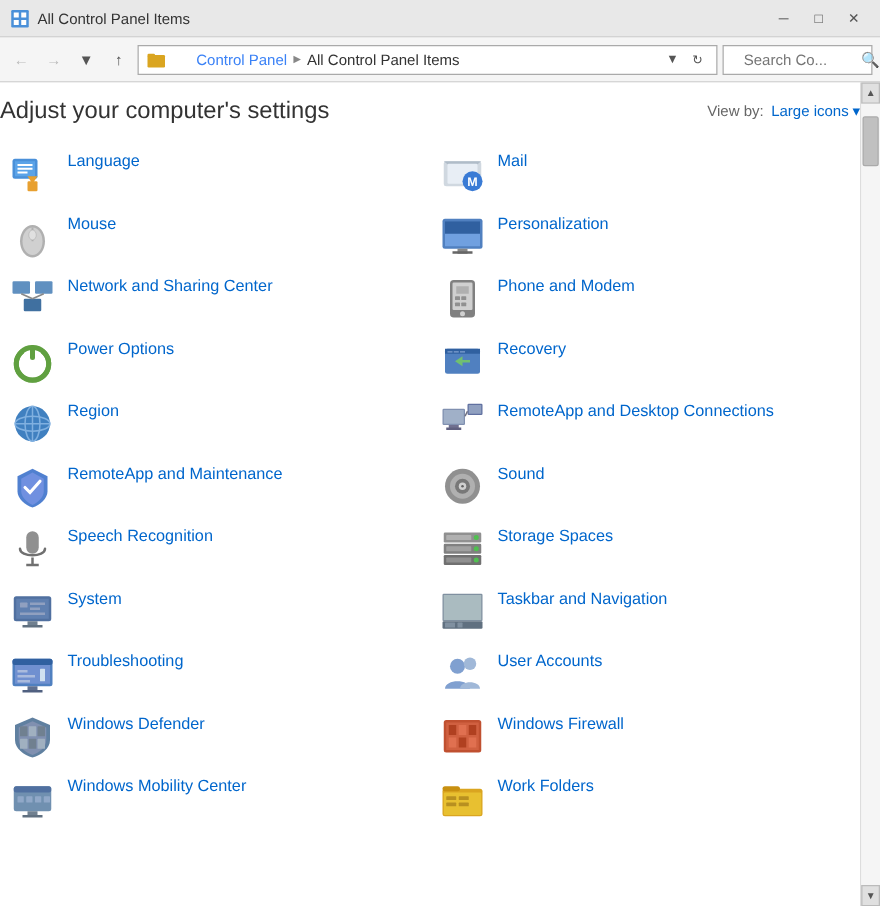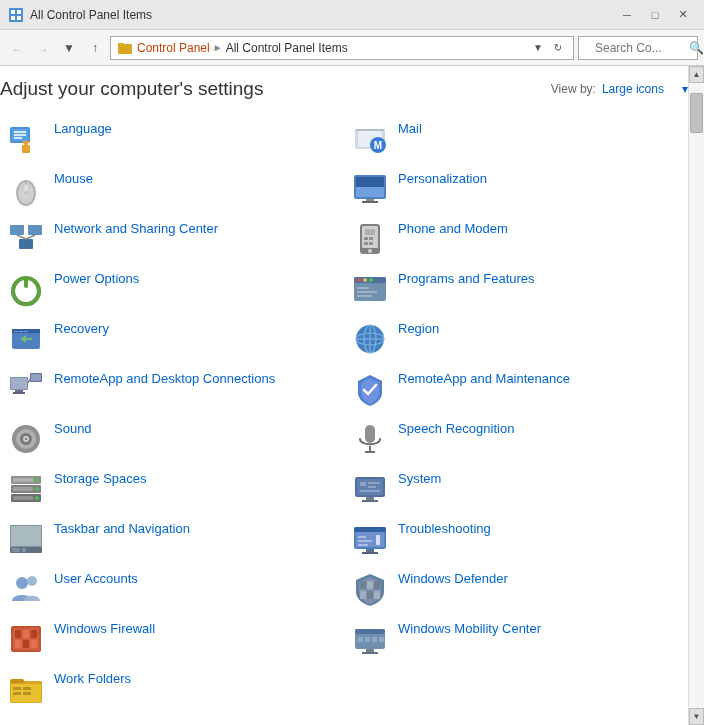--- a/index.html
+++ b/index.html
@@ -91,7 +91,7 @@
       flex: 1;
     }
     .breadcrumb-sep { color: #888; font-size: 10px; }
-    .breadcrumb-link { color: #c2410c; cursor: pointer; }
+    .breadcrumb-link { color: #3b82f6; cursor: pointer; margin-left: 20px; }
     .address-actions {
       display: flex;
       align-items: center;

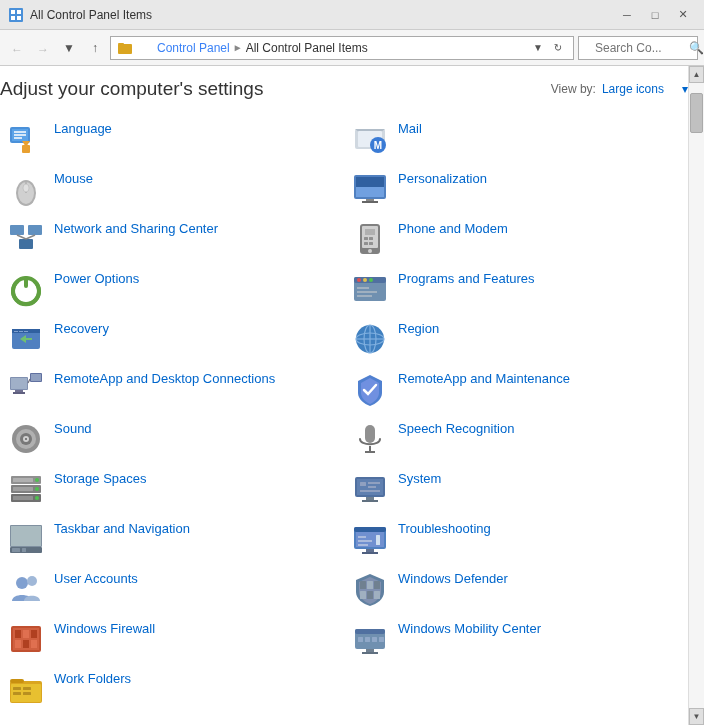--- a/index.html
+++ b/index.html
@@ -208,7 +208,7 @@
       cursor: pointer;
       display: flex;
       align-items: center;
-      gap: 18px;
+      gap: 3px;
     }
 
     

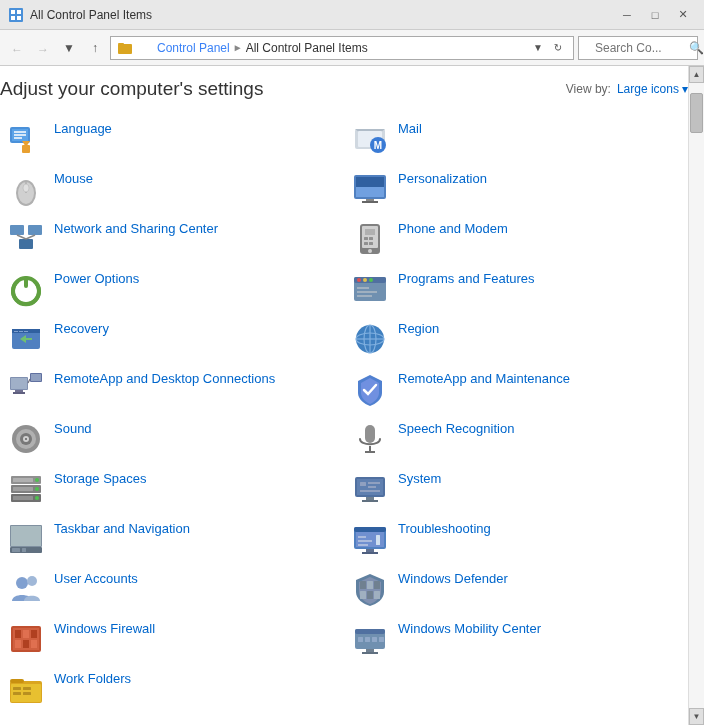--- a/index.html
+++ b/index.html
@@ -401,21 +401,6 @@
         <span class="item-label">Power Options</span>
       </div>
 
-      <div class="item">
-        <div class="item-icon">
-          <svg width="36" height="36" viewBox="0 0 36 36">
-            <rect x="2" y="6" width="32" height="24" rx="2" fill="#7090b0"></rect>
-            <rect x="2" y="6" width="32" height="6" rx="2" fill="#5070a0"></rect>
-            <circle cx="7" cy="9" r="2" fill="#e05050"></circle>
-            <circle cx="13" cy="9" r="2" fill="#e0c050"></circle>
-            <circle cx="19" cy="9" r="2" fill="#50c050"></circle>
-            <rect x="5" y="16" width="12" height="2" fill="#a0b0c0"></rect>
-            <rect x="5" y="20" width="20" height="2" fill="#a0b0c0"></rect>
-            <rect x="5" y="24" width="15" height="2" fill="#a0b0c0"></rect>
-          </svg>
-        </div>
-        <span class="item-label">Programs and Features</span>
-      </div>
 
       <div class="item">
         <div class="item-icon">

